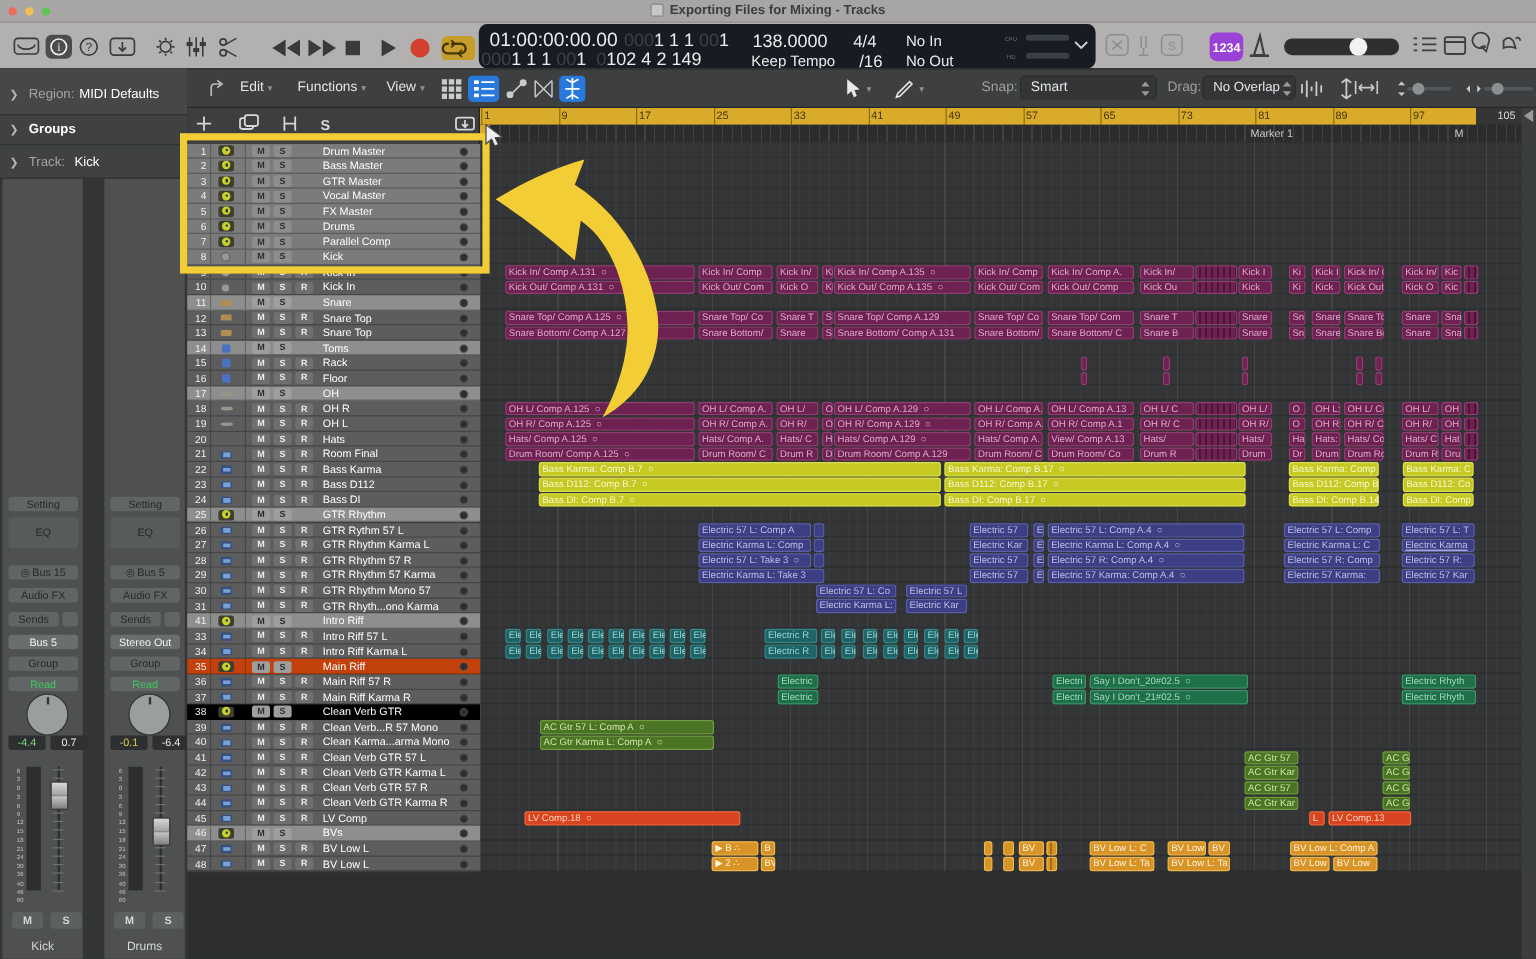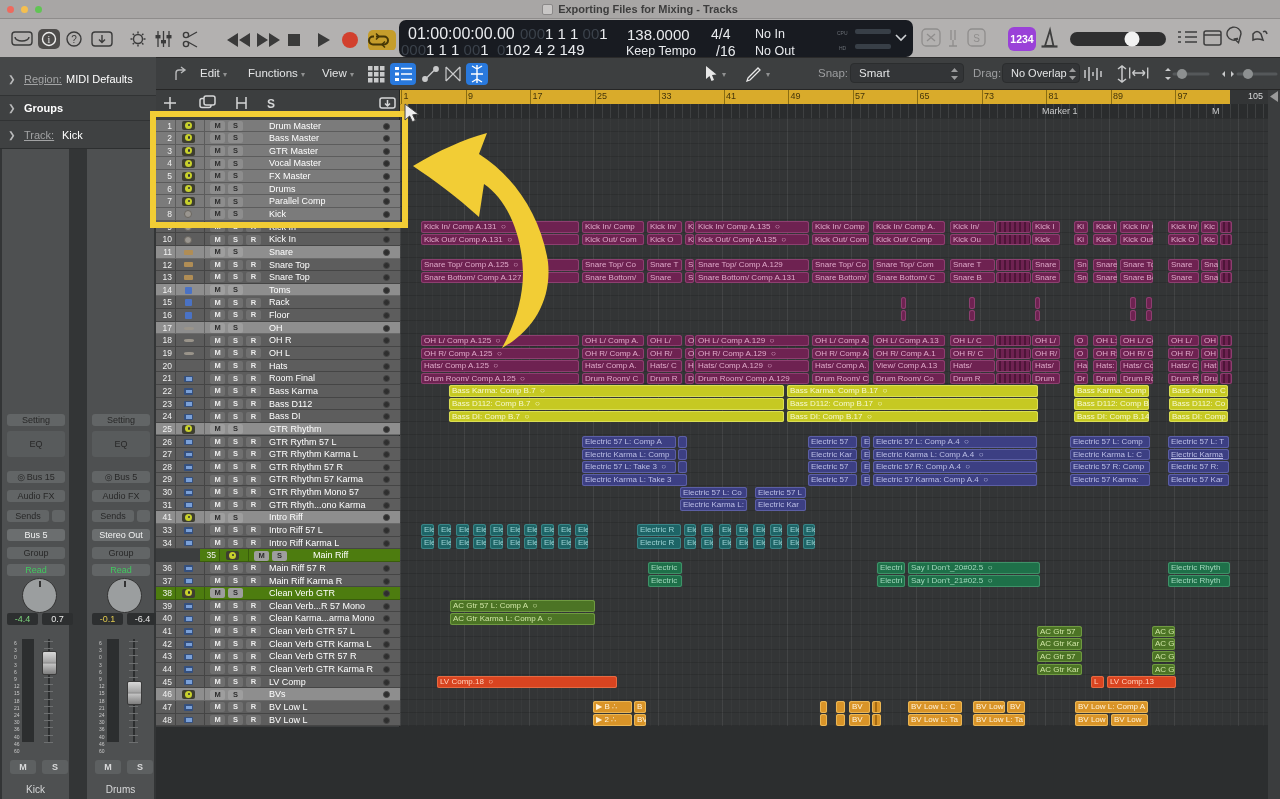--- a/index.html
+++ b/index.html
@@ -32,7 +32,7 @@
 #inspector { position:absolute; left:0; top:57px; width:156px; height:742px; background:#3f4142; }
 .insrow { position:absolute; left:0; width:156px; font-size:11px; color:#ffffff; }
 .insarrow { color:#b8b9ba; font-size:9px; }
-.inslab { color:#a2a3a4;text-decoration:underline; }
+.inslab { color:#a2a3a4; }
 
 #striparea { position:absolute; left:0; top:149px; width:156px; height:650px; background:#333536; }
 .strip { position:absolute; top:0; width:67px; height:650px; background:#4e5051; }

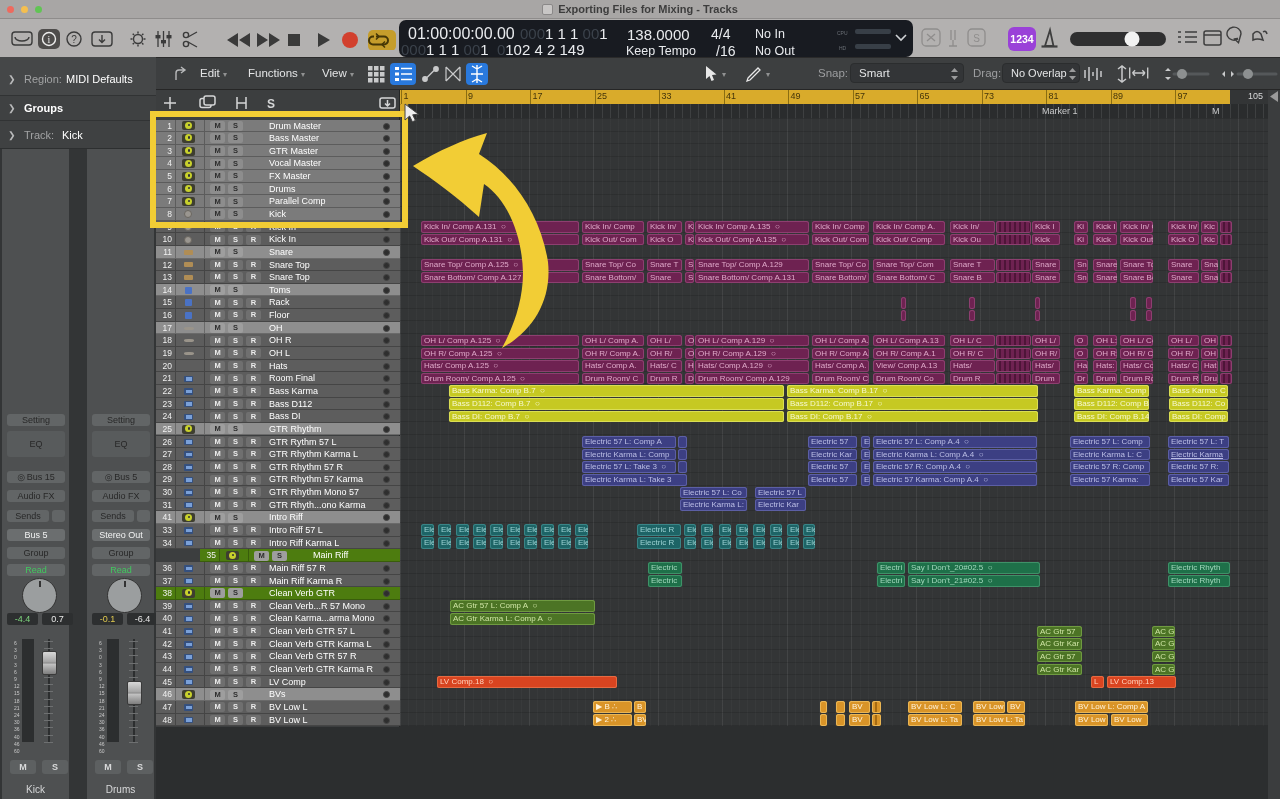--- a/index.html
+++ b/index.html
@@ -830,7 +830,7 @@
         <span class="tname">Intro Riff Karma L</span>
         <span class="tdot"></span>
       </div>
-      <div class="trow" style="top:459.26px;background:#4d7c0f;border-bottom:1px solid rgba(0,0,0,0.25);margin-left:44px;">
+      <div class="trow" style="top:459.26px;background:#c2410c;border-bottom:1px solid rgba(0,0,0,0.25);">
         <span class="tnum">35</span>
         <span style="position:absolute;left:19px;top:0;width:1px;height:13px;background:rgba(0,0,0,0.25);"></span>
         <span style="position:absolute;left:48px;top:0;width:1px;height:13px;background:rgba(0,0,0,0.25);"></span>

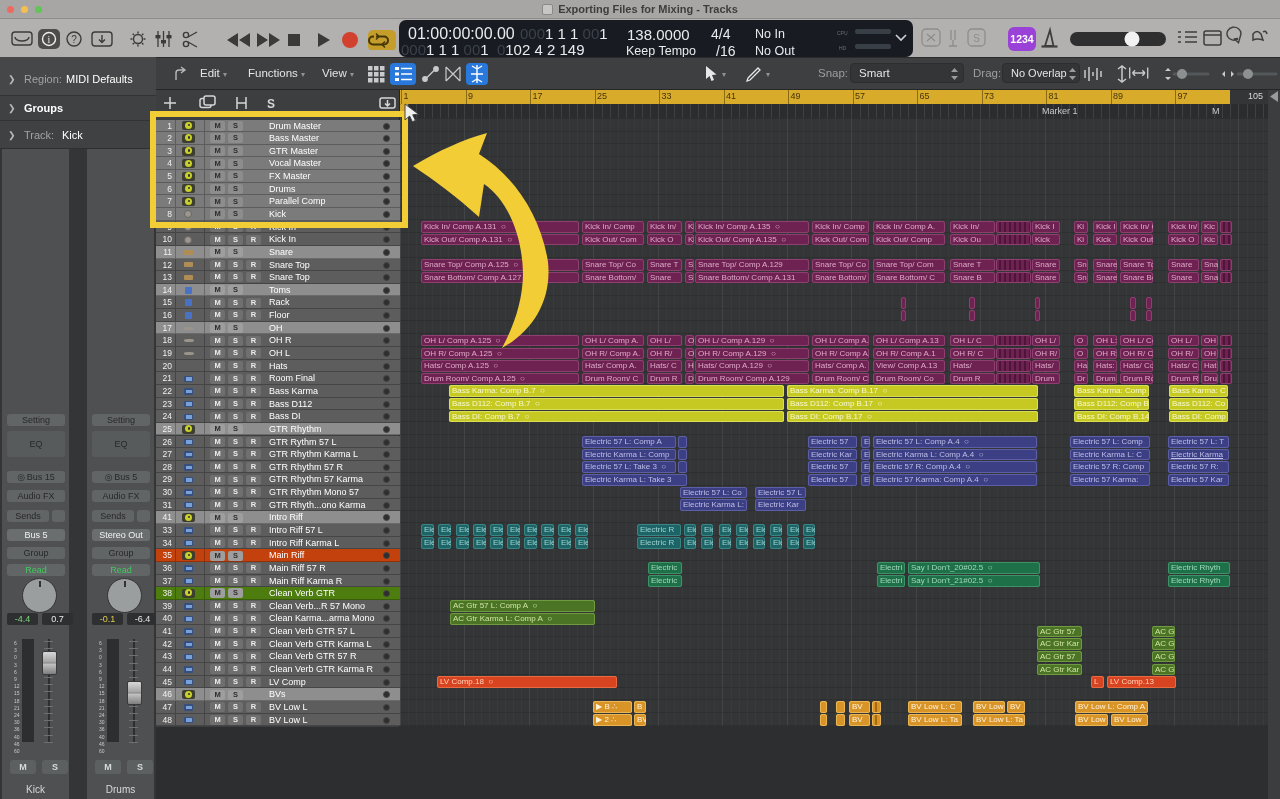--- a/index.html
+++ b/index.html
@@ -871,7 +871,7 @@
         <span class="tname">Main Riff Karma R</span>
         <span class="tdot"></span>
       </div>
-      <div class="trow" style="top:497.18000000000006px;background:#4d7c0f;border-bottom:1px solid rgba(0,0,0,0.25);">
+      <div class="trow" style="top:497.18000000000006px;background:#000000;border-bottom:1px solid rgba(0,0,0,0.25);">
         <span class="tnum">38</span>
         <span style="position:absolute;left:19px;top:0;width:1px;height:13px;background:rgba(0,0,0,0.25);"></span>
         <span style="position:absolute;left:48px;top:0;width:1px;height:13px;background:rgba(0,0,0,0.25);"></span>

